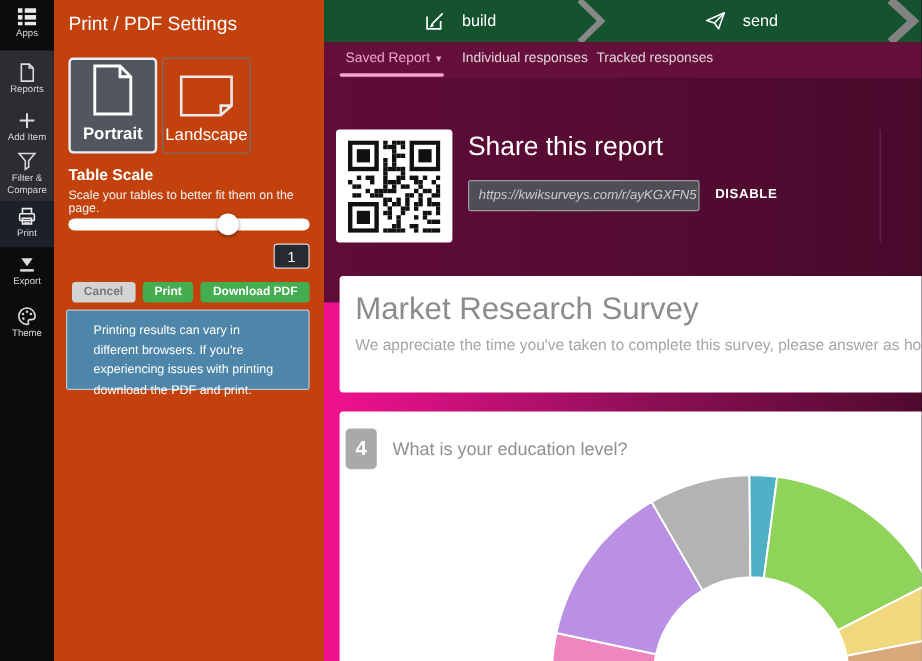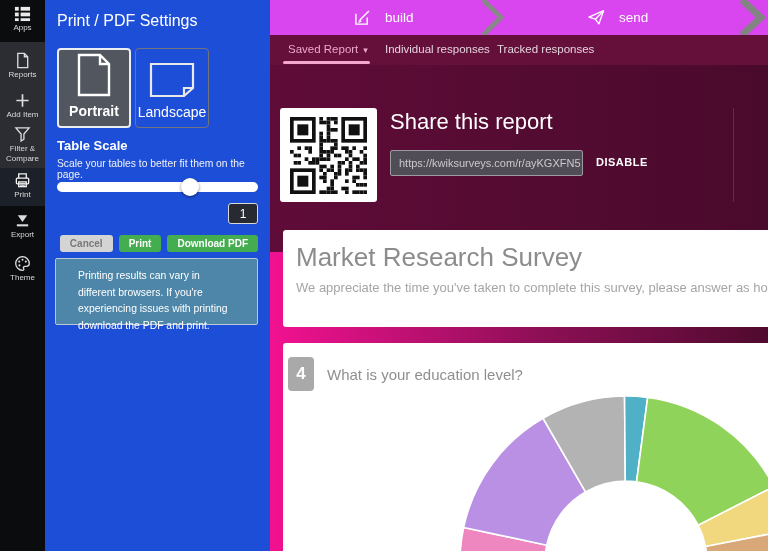--- a/index.html
+++ b/index.html
@@ -16,7 +16,7 @@
   .sb-label { font-size:8px; color:#d9d9d9; text-align:center; line-height:1.25; }
 
   
-  .panel { position:absolute; left:45px; top:0; width:225px; height:551px; background:#1d4ed8; z-index:30; color:#fff; }
+  .panel { position:absolute; left:45px; top:0; width:225px; height:551px; background:#c2410c; z-index:30; color:#fff; }
   .panel-title { position:absolute; left:12px; top:12px; font-size:16px; font-weight:500; color:#fff; }
   .orient-btn { position:absolute; top:48px; height:80px; width:74px; border-radius:4px;
                 display:flex; flex-direction:column; align-items:center; justify-content:flex-end;

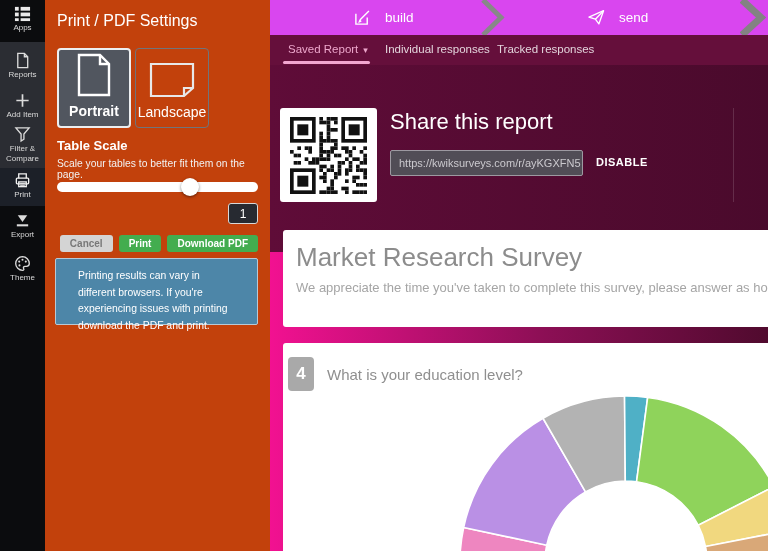--- a/index.html
+++ b/index.html
@@ -47,7 +47,7 @@
   .main { position:absolute; left:270px; top:0; width:498px; height:551px; background:#4f0a2d; }
 
   
-  .steps-bar { position:absolute; left:0; top:0; width:498px; height:35px; background:#d946ef; }
+  .steps-bar { position:absolute; left:0; top:0; width:498px; height:35px; background:#14532d; }
   .step { position:absolute; top:0; height:35px; display:flex; align-items:center; gap:14px; cursor:pointer; }
   .step svg { width:17px; height:17px; }
   .step-label { font-size:13.5px; color:#fff; }

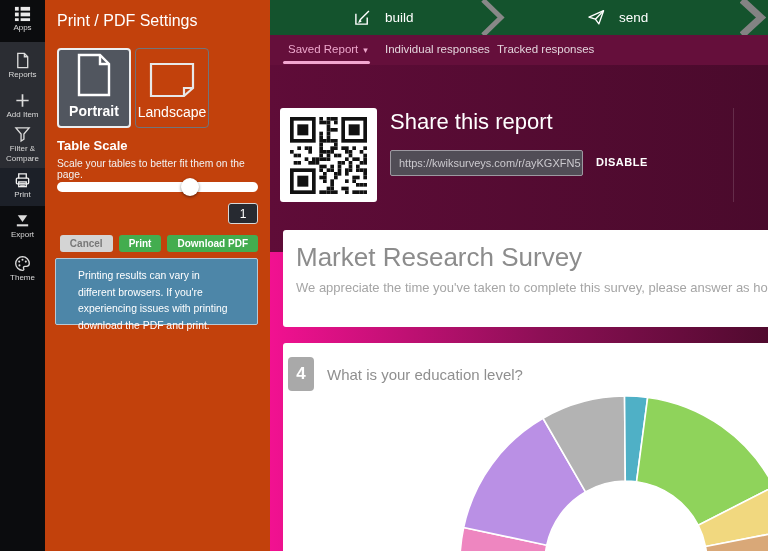--- a/index.html
+++ b/index.html
@@ -68,7 +68,7 @@
   .share-heading { position:absolute; left:120px; top:44px; font-size:22px; font-weight:400; color:#fff; }
   .link-box { position:absolute; left:120px; top:85px; width:193px; height:26px; background:#514d56;
               border:1px solid #9d99a1; border-radius:2px; color:#cbc9ce; font-size:11px;
-              display:flex; align-items:center; padding:0 8px; white-space:nowrap; overflow:hidden; cursor:text; }
+              display:flex; align-items:center; padding:0 8px; white-space:nowrap; overflow:hidden; cursor:text;font-style:italic; }
   .disable-btn { position:absolute; left:326px; top:91px; font-size:11px; font-weight:700; color:#fff;
                  letter-spacing:.5px; cursor:pointer; }
   .share-divider { position:absolute; left:463px; top:43px; width:1px; height:94px; background:rgba(255,255,255,.14); }

